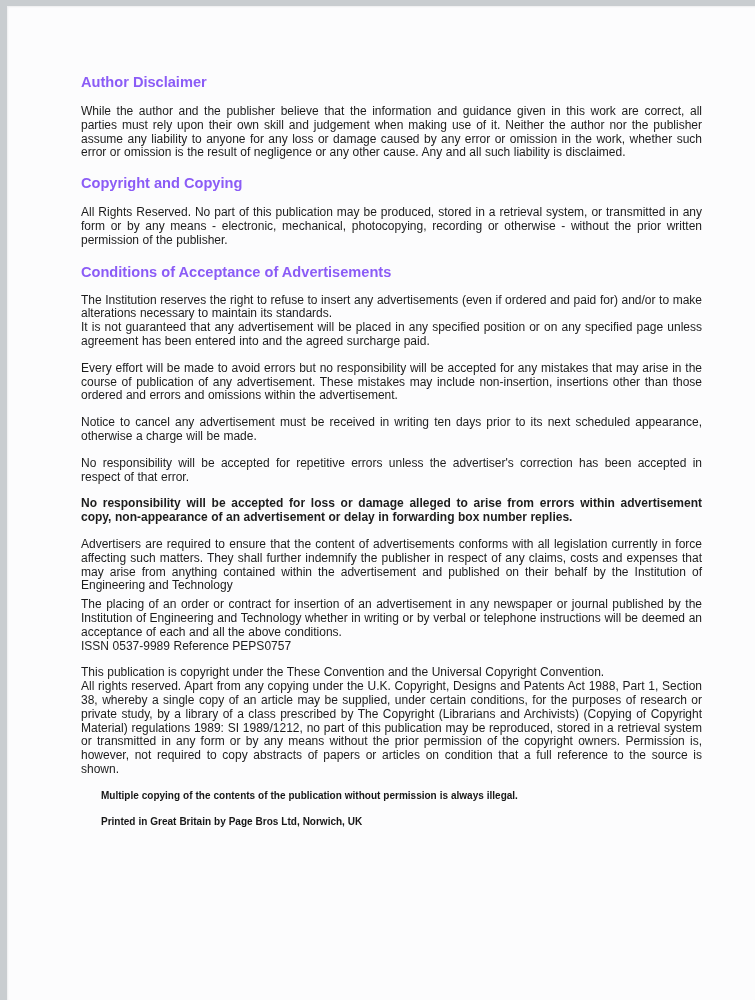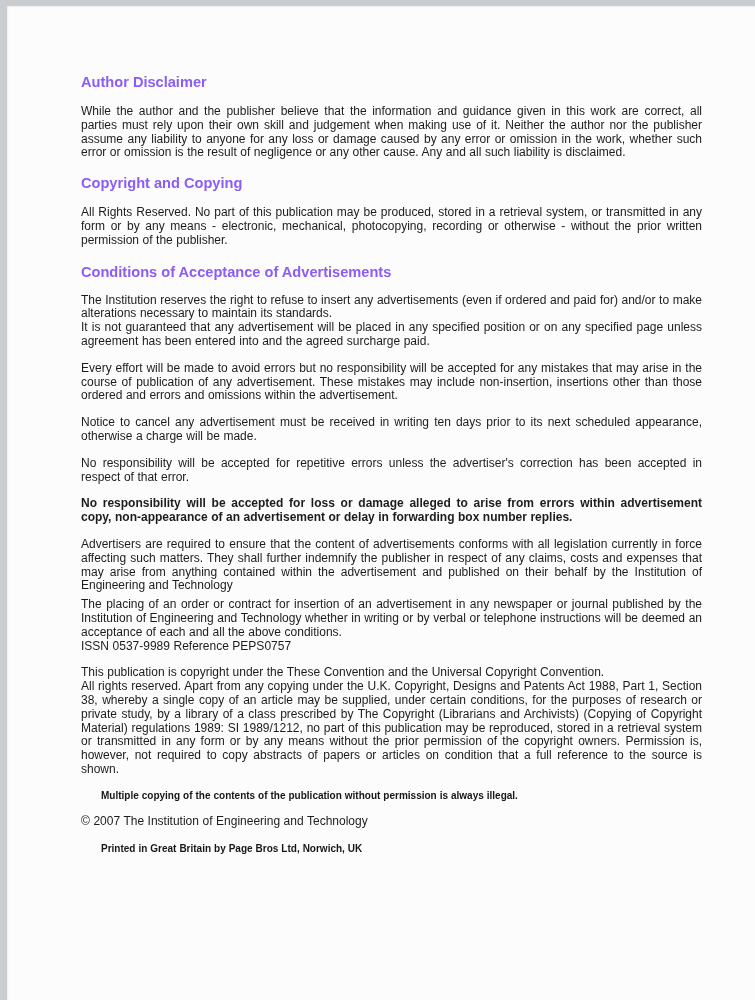--- a/index.html
+++ b/index.html
@@ -79,7 +79,6 @@
     <p>All rights reserved. Apart from any copying under the U.K. Copyright, Designs and Patents Act 1988, Part 1, Section 38, whereby a single copy of an article may be supplied, under certain conditions, for the purposes of research or private study, by a library of a class prescribed by The Copyright (Librarians and Archivists) (Copying of Copyright Material) regulations 1989: SI 1989/1212, no part of this publication may be reproduced, stored in a retrieval system or transmitted in any form or by any means without the prior permission of the copyright owners. Permission is, however, not required to copy abstracts of papers or articles on condition that a full reference to the source is shown.</p>
 
     <p class="bold nowrap-left" style="margin-top:12px;">Multiple copying of the contents of the publication without permission is always illegal.</p>
-    <p class="nowrap-left" style="margin-top:13px;">© 2007 The Institution of Engineering and Technology</p>
     <p class="bold nowrap-left" style="margin-top:13px;">Printed in Great Britain by Page Bros Ltd, Norwich, UK</p>
 
   </div>

